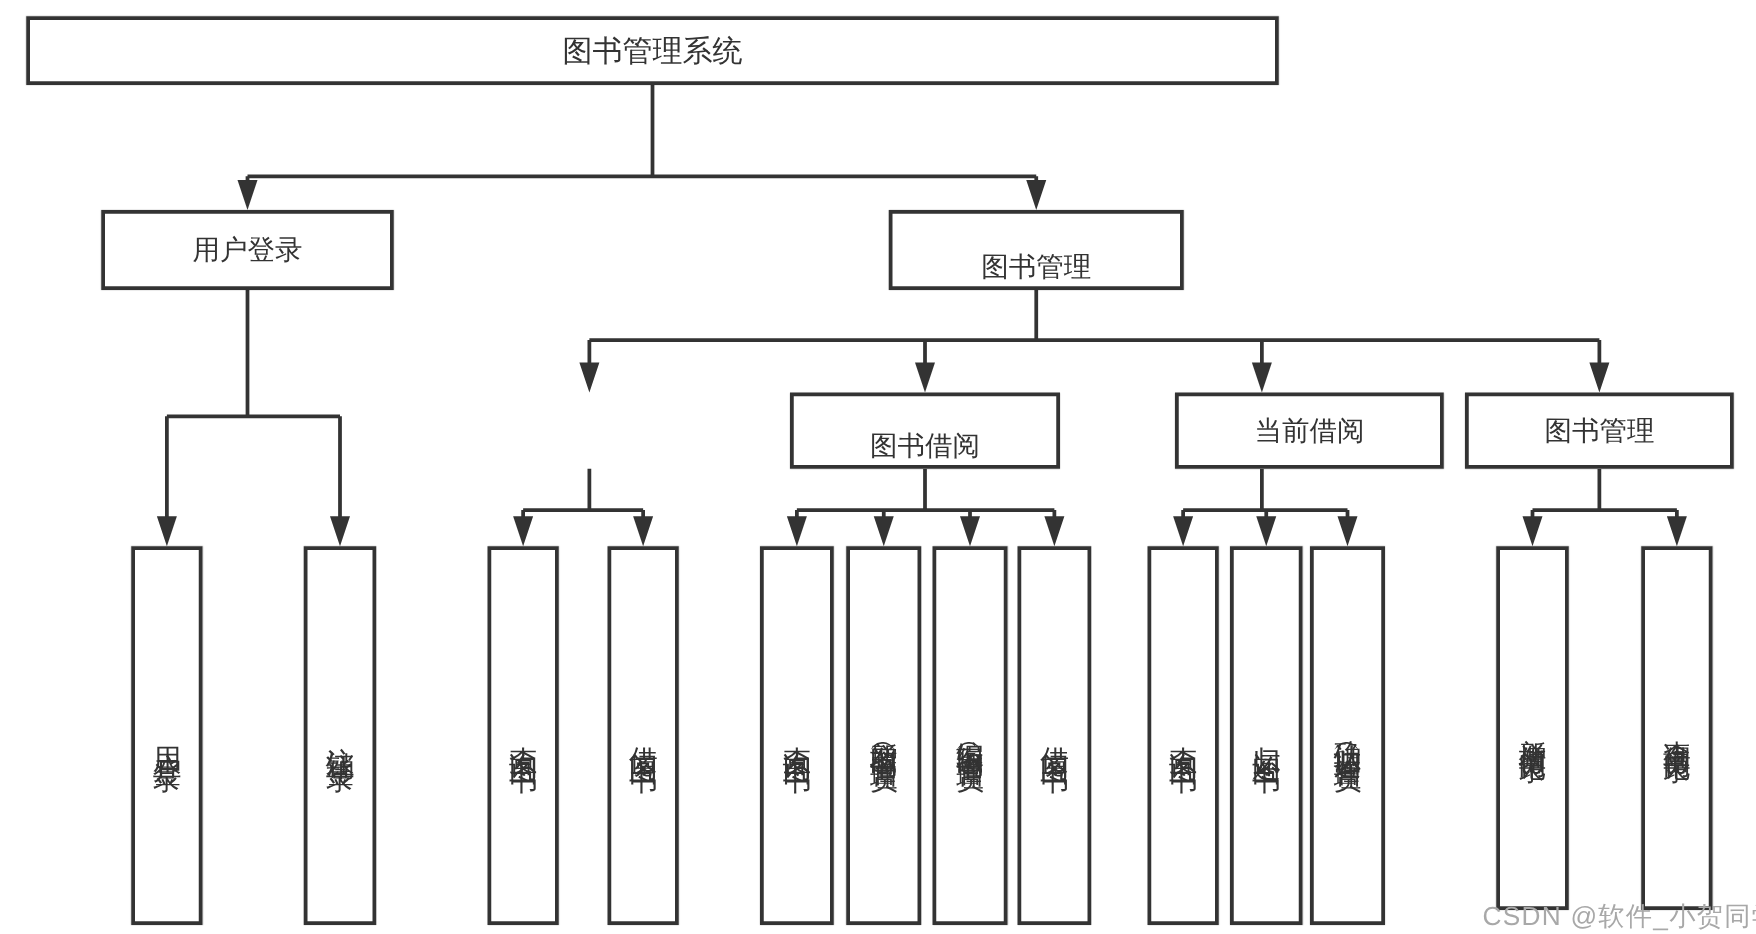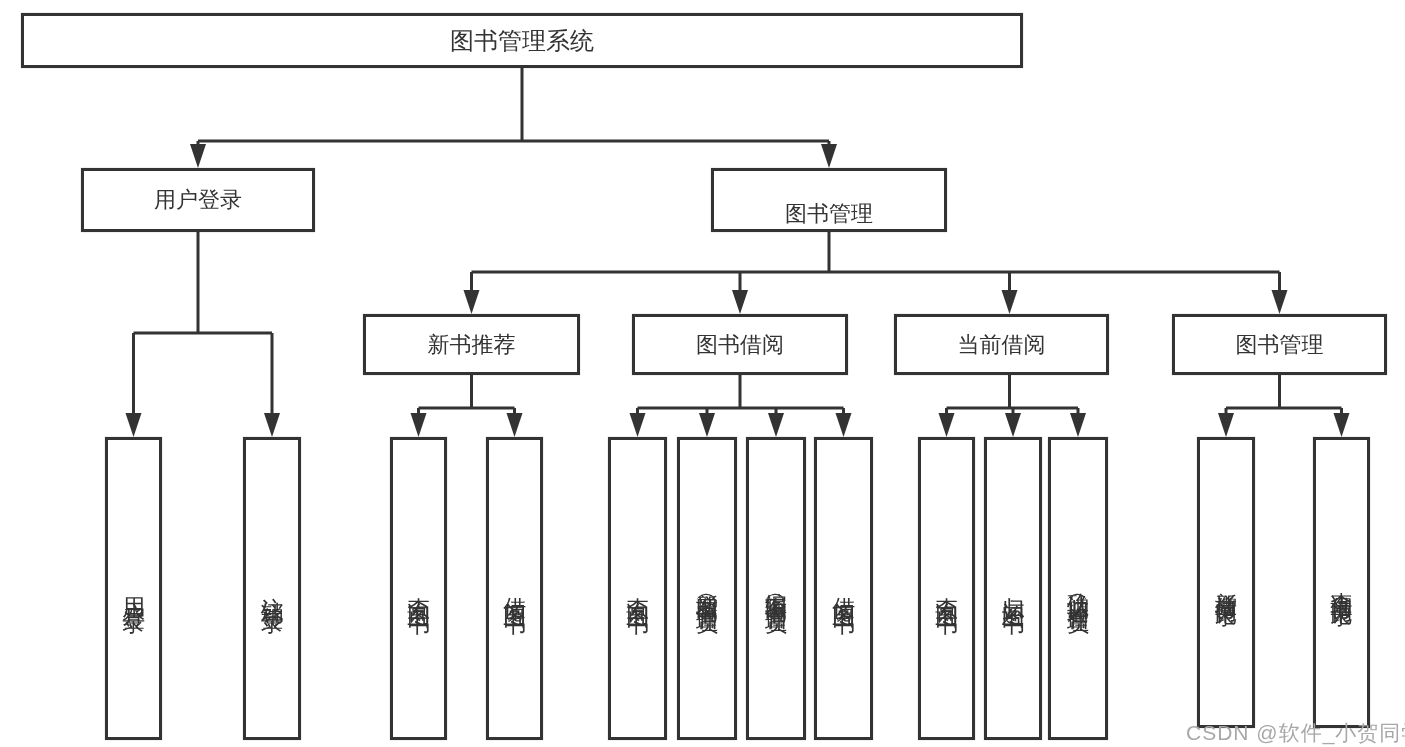--- a/index.html
+++ b/index.html
@@ -112,9 +112,6 @@
     <span>图书管理</span>
   </div>
 
-  <div class="box" style="left:363px;top:314px;width:217px;height:61px;">
-    <span>新书推荐</span>
-  </div>
   <div class="box" style="left:632px;top:314px;width:216px;height:61px;">
     <span>图书借阅</span>
   </div>

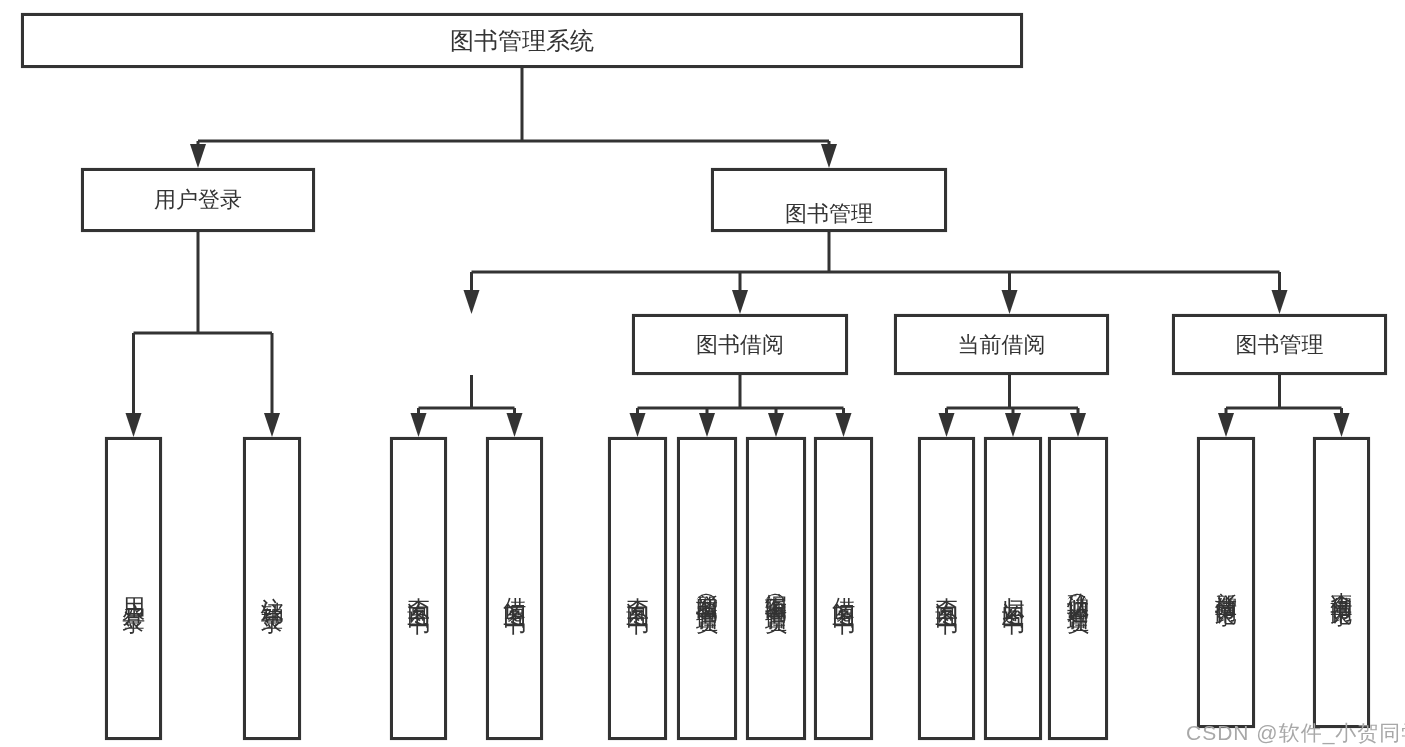--- a/index.html
+++ b/index.html
@@ -112,7 +112,7 @@
     <span>图书管理</span>
   </div>
 
-  <div class="box" style="left:632px;top:314px;width:216px;height:61px;">
+  <div class="box" style="left:632px;top:314px;width:216px;height:61px;align-items:flex-end;">
     <span>图书借阅</span>
   </div>
   <div class="box" style="left:894px;top:314px;width:215px;height:61px;">

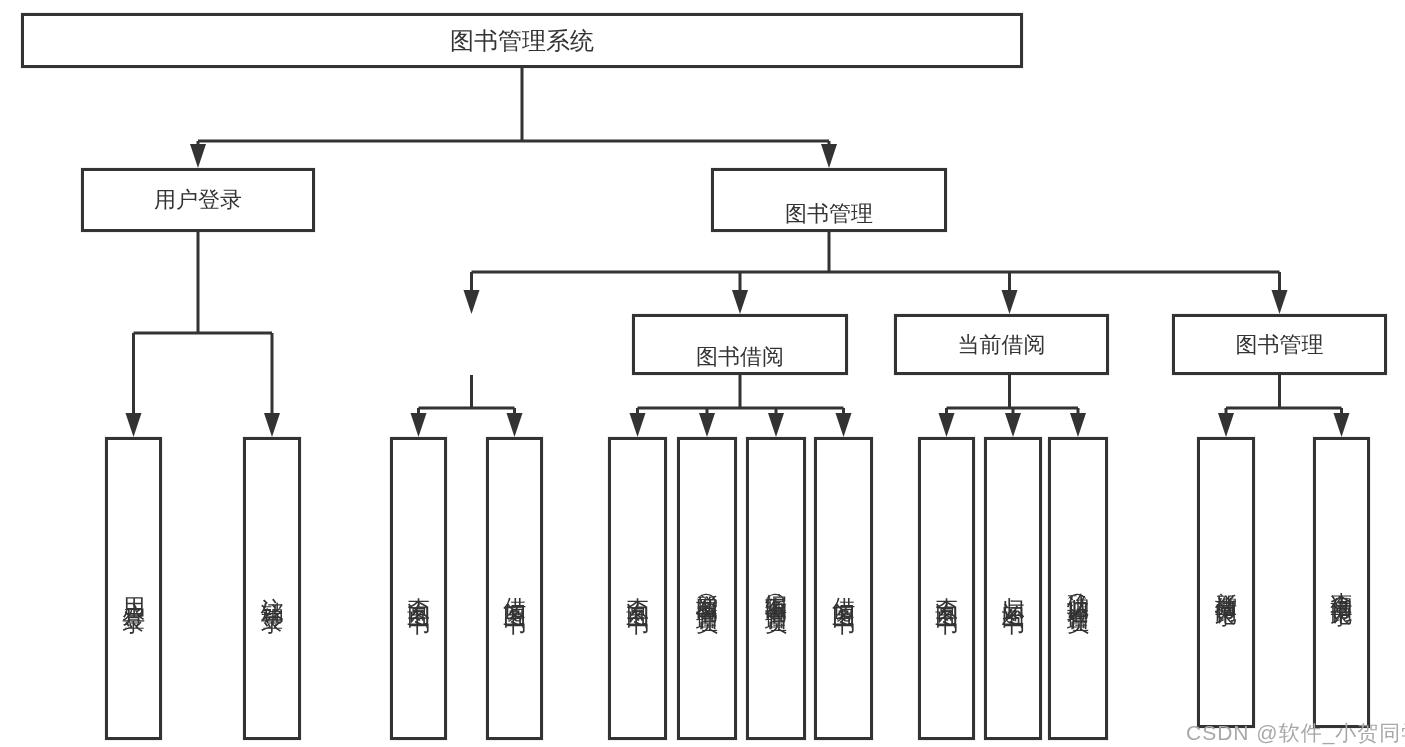--- a/index.html
+++ b/index.html
@@ -115,7 +115,7 @@
   <div class="box" style="left:632px;top:314px;width:216px;height:61px;align-items:flex-end;">
     <span>图书借阅</span>
   </div>
-  <div class="box" style="left:894px;top:314px;width:215px;height:61px;">
+  <div class="box" style="left:940px;top:314px;width:215px;height:61px;">
     <span>当前借阅</span>
   </div>
   <div class="box" style="left:1172px;top:314px;width:215px;height:61px;">

